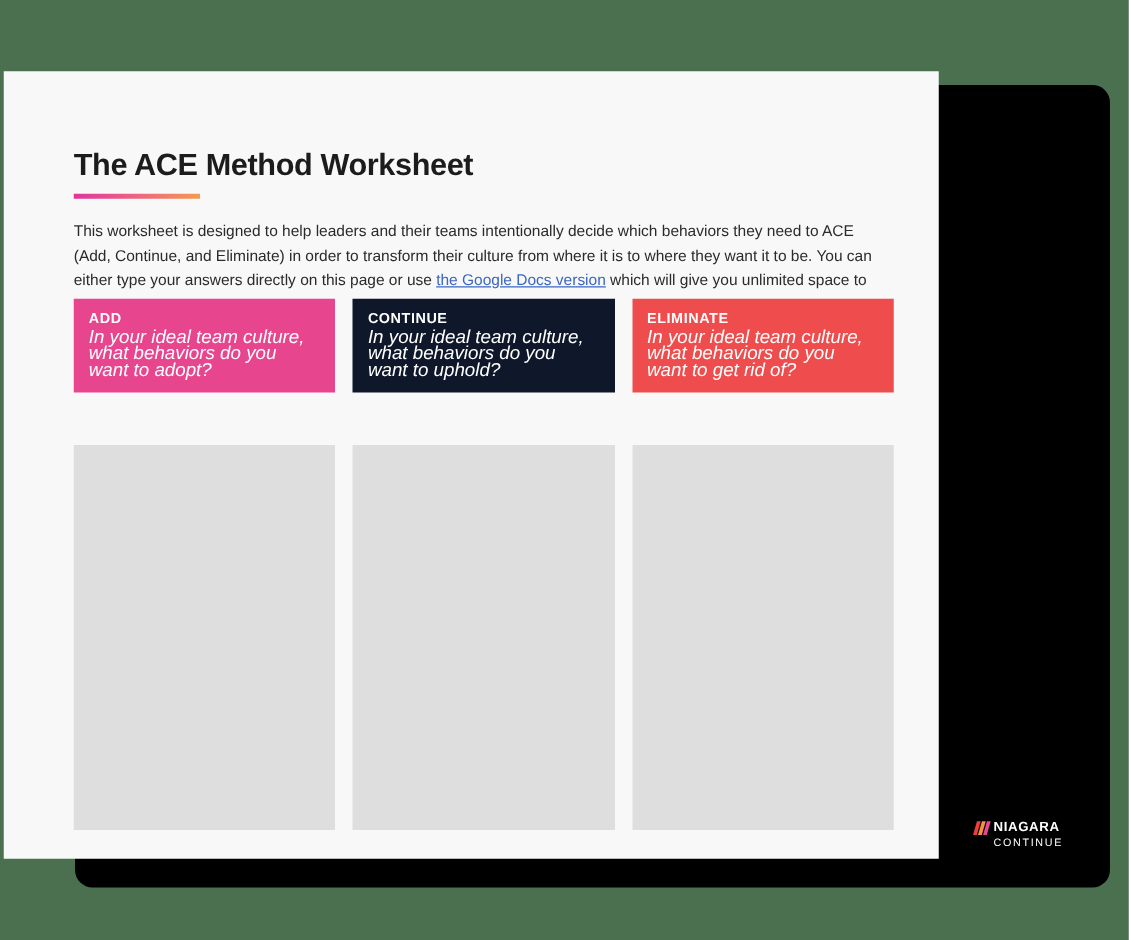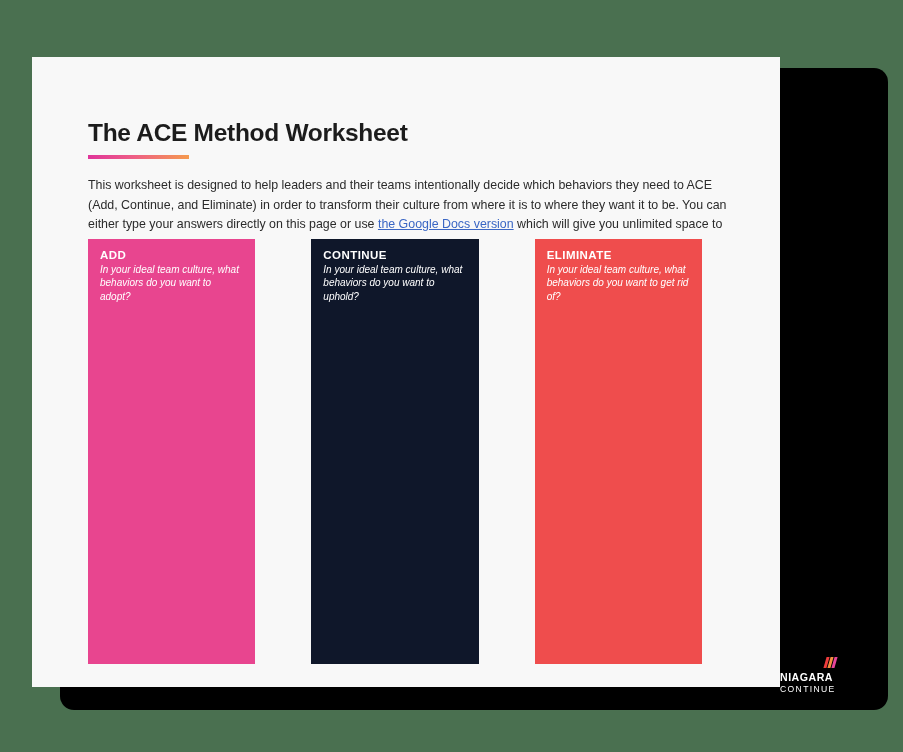--- a/index.html
+++ b/index.html
@@ -31,7 +31,7 @@
   
   #page {
     position: absolute;
-    left: 32px;
+    left: 3px;
     top: 57px;
     width: 748px;
     height: 630px;

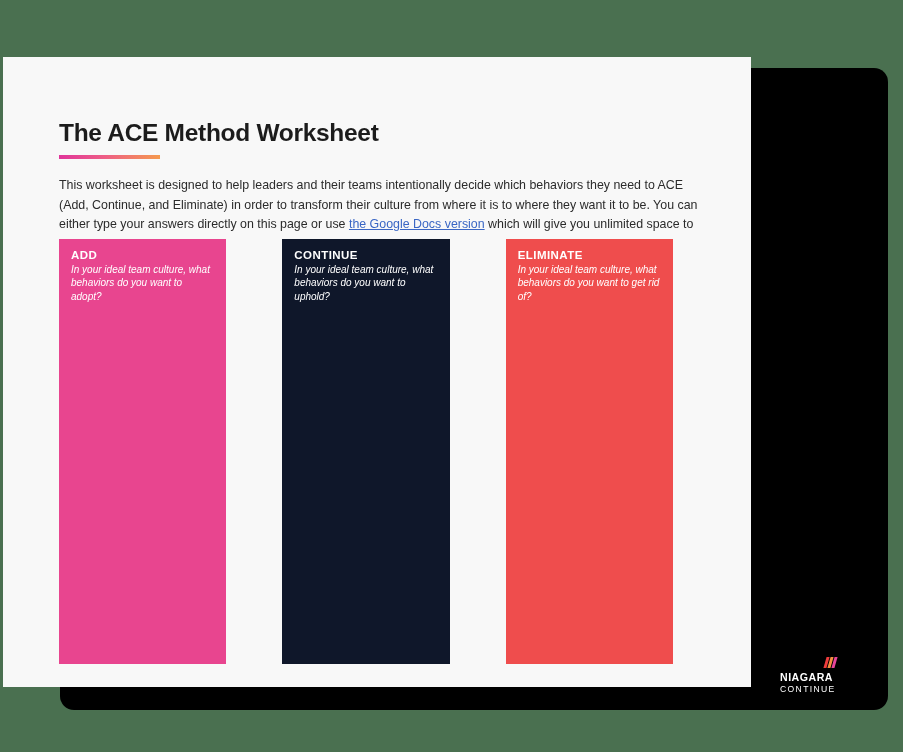--- a/index.html
+++ b/index.html
@@ -91,7 +91,7 @@
   .column {
     flex: 1 1 0;
     display: flex;
-    flex-direction: row;
+    flex-direction: column;
     min-width: 0;
     gap: 42px;
   }

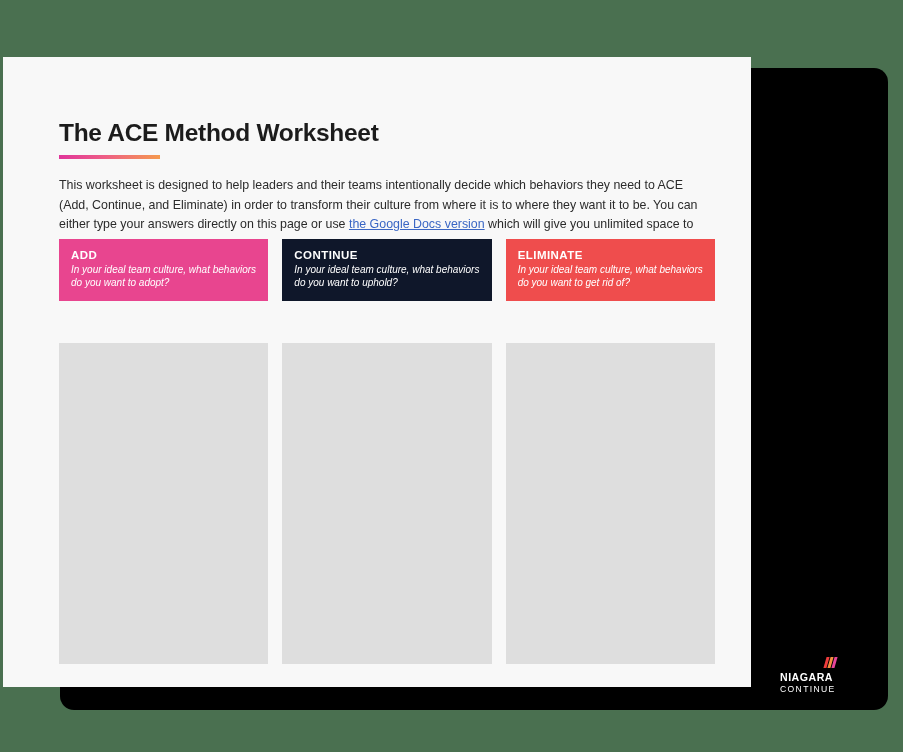--- a/index.html
+++ b/index.html
@@ -110,7 +110,7 @@
   }
 
   .column-header-subtitle {
-    font-size: 10px;
+    font-size: 15px;
     font-style: italic;
     line-height: 13.4px;
     color: #ffffff;

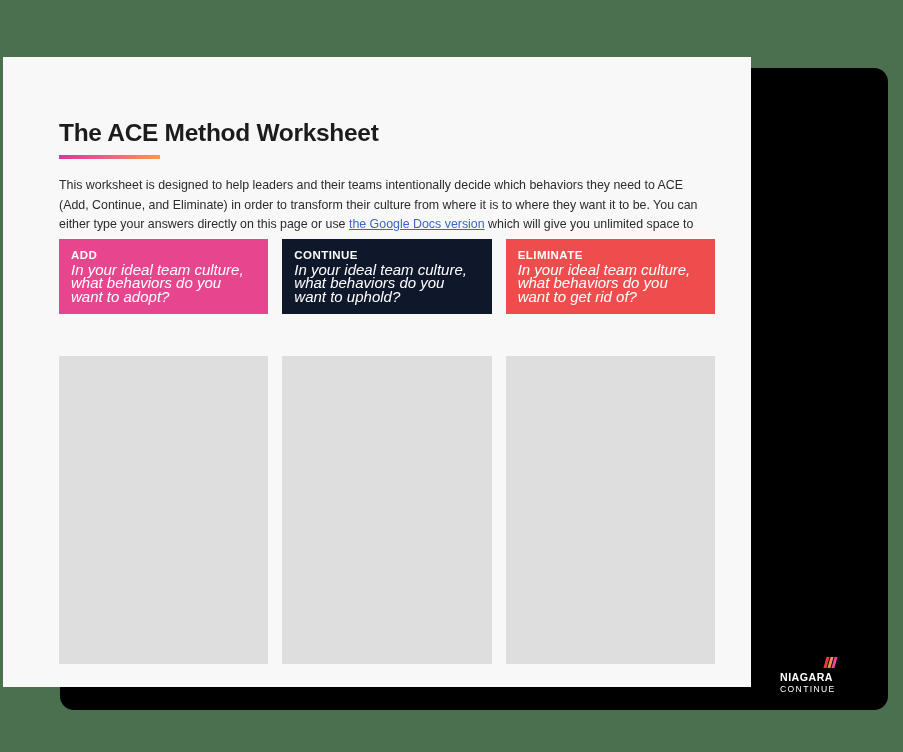--- a/index.html
+++ b/index.html
@@ -127,9 +127,8 @@
     left: 780px;
     top: 657px;
     display: flex;
-    align-items: flex-end;
+    align-items: flex-start;
     gap: 4px;
-    flex-direction: column;
   }
 
   #logo-slashes {

